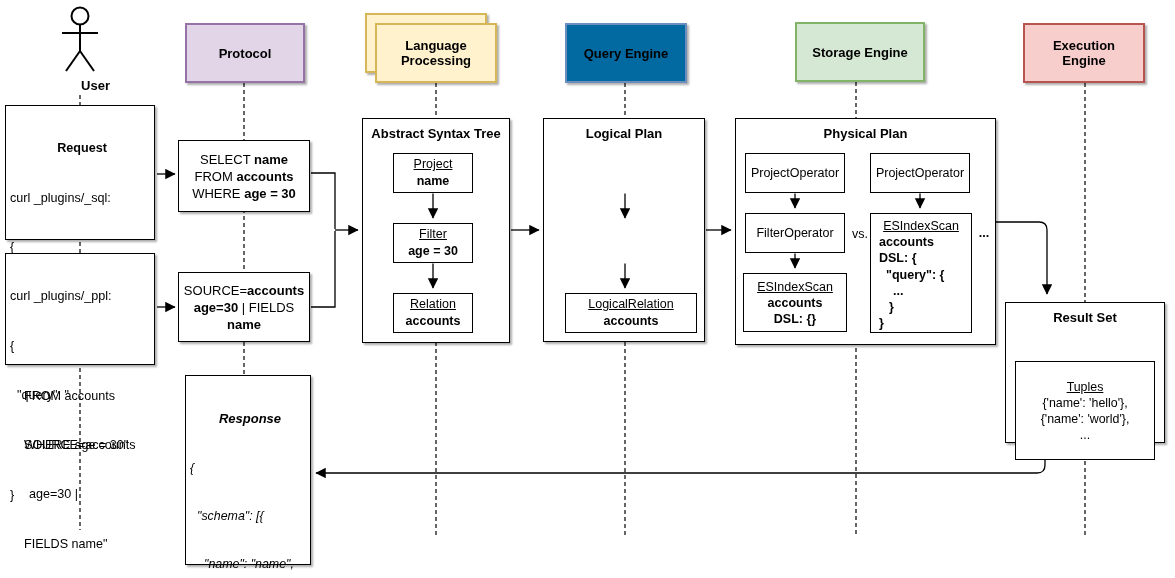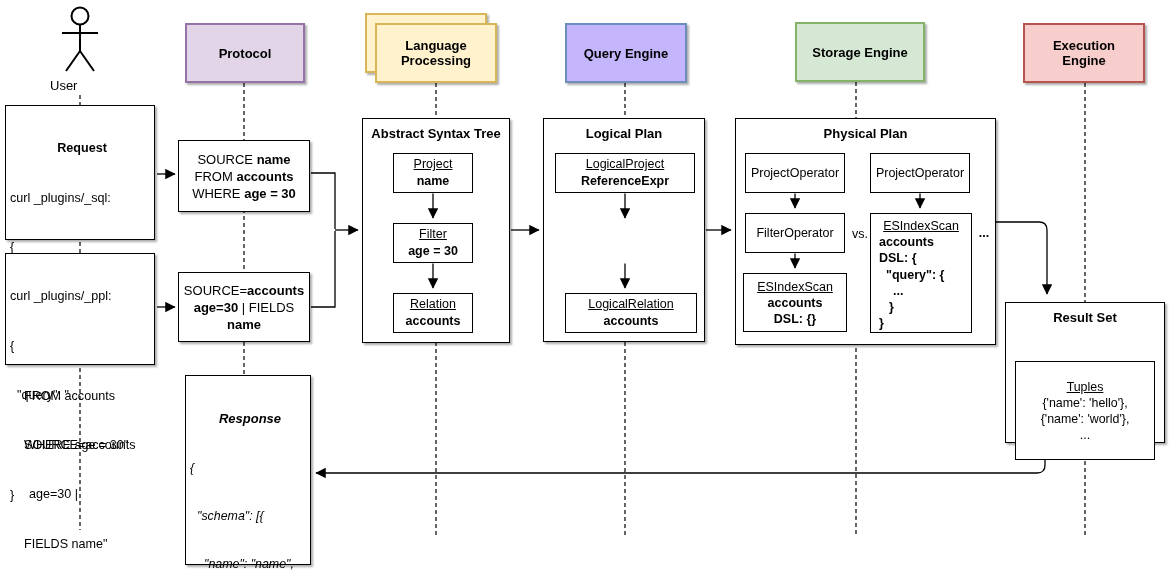--- a/index.html
+++ b/index.html
@@ -22,7 +22,7 @@
   }
   .hdr-purple{background:#E1D5E7;border-color:#9673A6;}
   .hdr-yellow{background:#FFF2CC;border-color:#D6B656;}
-  .hdr-blue{background:#c4b5fd;border-color:#6C8EBF;}
+  .hdr-blue{background:#0369a1;border-color:#6C8EBF;}
   .hdr-green{background:#D5E8D4;border-color:#82B366;}
   .hdr-red{background:#F8CECC;border-color:#B85450;}
   .node{

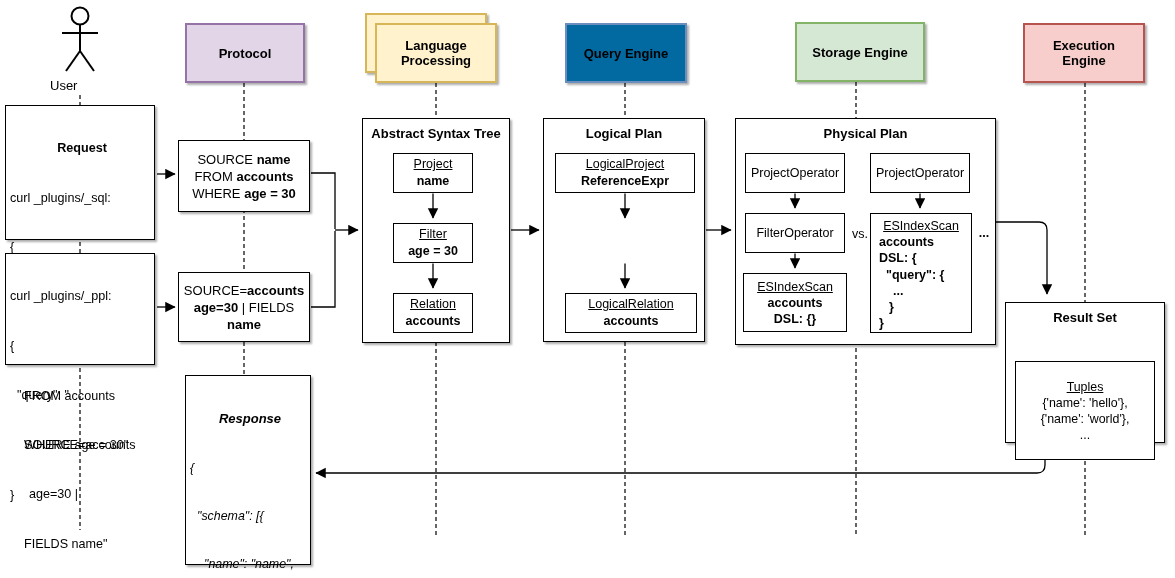--- a/index.html
+++ b/index.html
@@ -49,7 +49,7 @@
     text-align:center;font-size:13px;line-height:17px;
   }
   .lbl{position:absolute;z-index:3;font-size:12.5px;}
-  .user-label{position:absolute;z-index:1;font-weight:normal;font-size:13px;text-align:left;}
+  .user-label{position:absolute;z-index:1;font-weight:bold;font-size:13px;text-align:right;}
 </style>
 </head>
 <body>

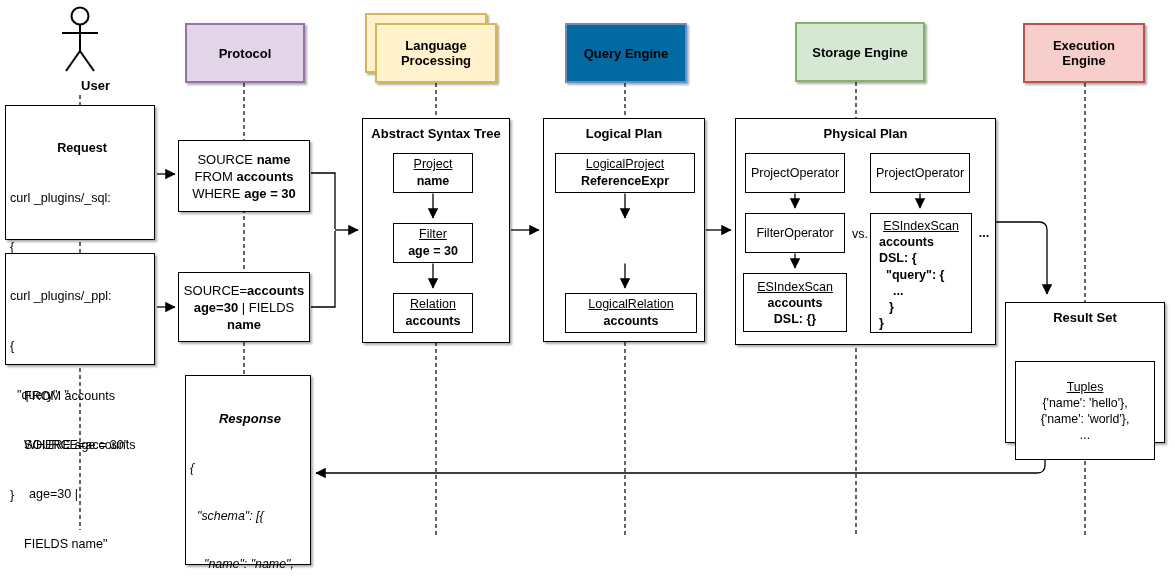--- a/index.html
+++ b/index.html
@@ -119,7 +119,7 @@
   </div>
 
   <div class="msg" style="left:178px;top:140px;width:132px;height:72px;">
-    <span><span>SOURCE </span><span class="b">name</span></span>
+    <span><span>SELECT </span><span class="b">name</span></span>
     <span><span>FROM </span><span class="b">accounts</span></span>
     <span><span>WHERE </span><span class="b">age = 30</span></span>
   </div>

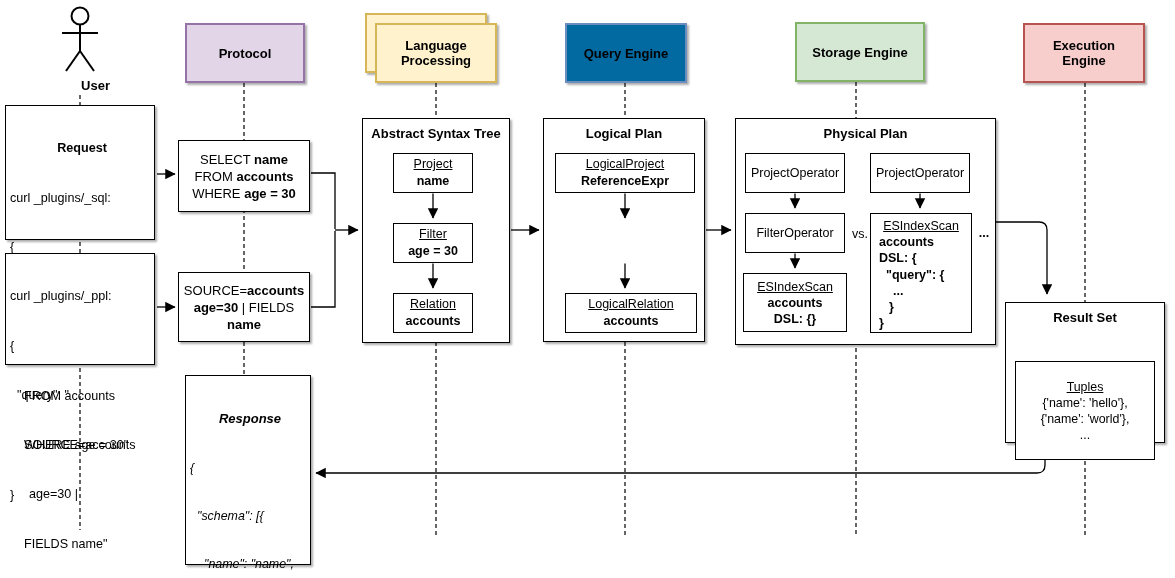--- a/index.html
+++ b/index.html
@@ -163,10 +163,6 @@
 
   <div class="box" style="left:543px;top:118px;width:162px;height:224px;">
     <div class="boxtitle">Logical Plan</div>
-  </div>
-  <div class="node" style="left:555px;top:153px;width:140px;height:40px;">
-    <span class="u">LogicalProject</span>
-    <span class="b">ReferenceExpr</span>
   </div>
   <div class="node" style="left:565px;top:293px;width:132px;height:40px;">
     <span class="u">LogicalRelation</span>

